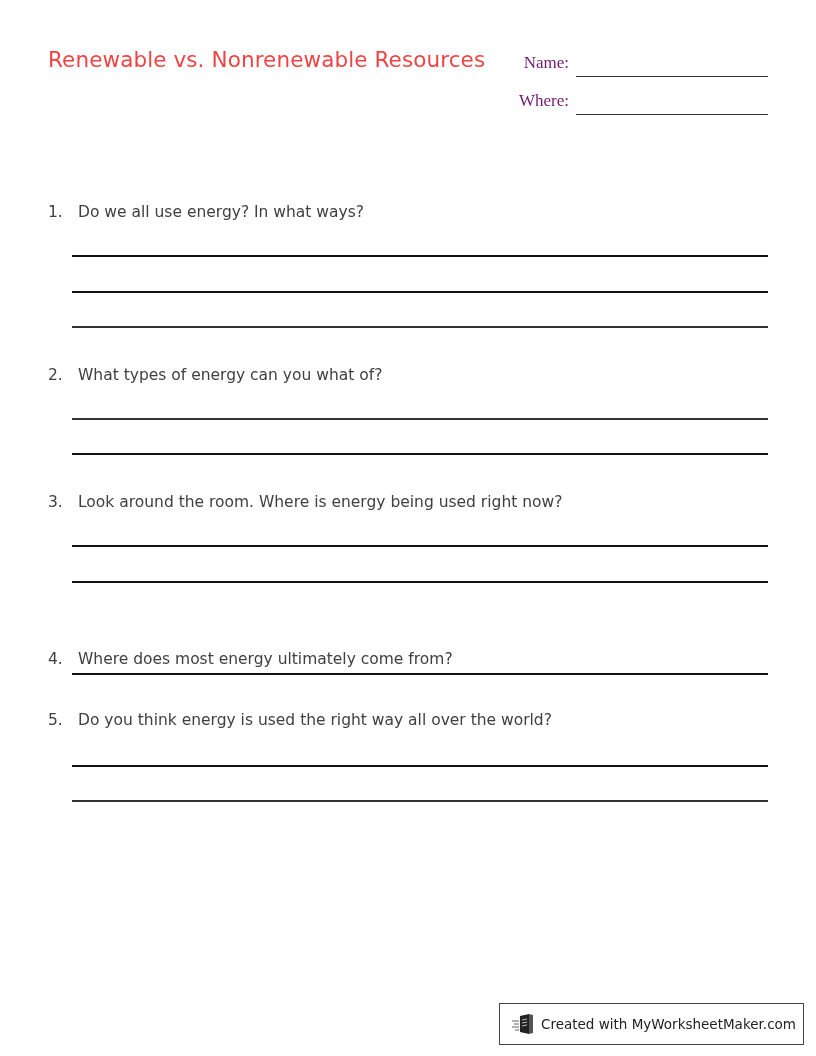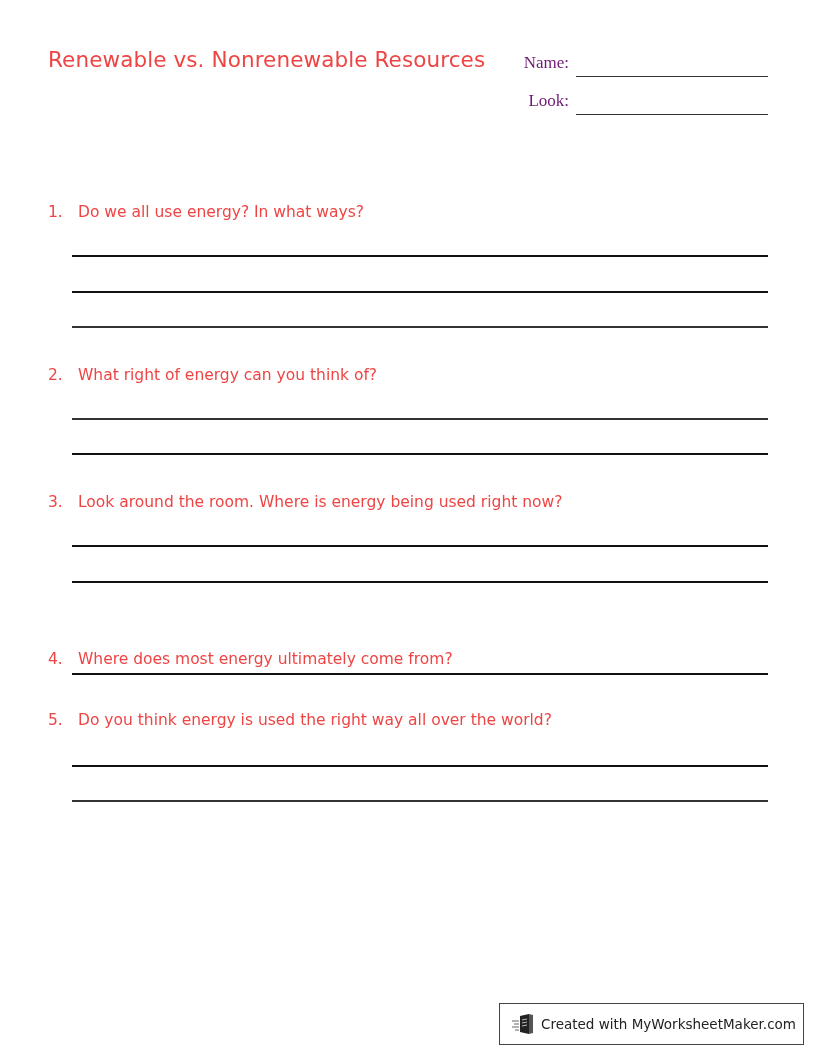--- a/index.html
+++ b/index.html
@@ -24,7 +24,7 @@
   <div class="field-label" style="left:509px; top:53px;">Name:</div>
   <div class="field-line" style="top:76px;"></div>
 
-  <div class="field-label" style="left:509px; top:91px;">Look:</div>
+  <div class="field-label" style="left:509px; top:91px;">Where:</div>
   <div class="field-line" style="top:114px;"></div>
 
   <div class="question" style="top:203px;">

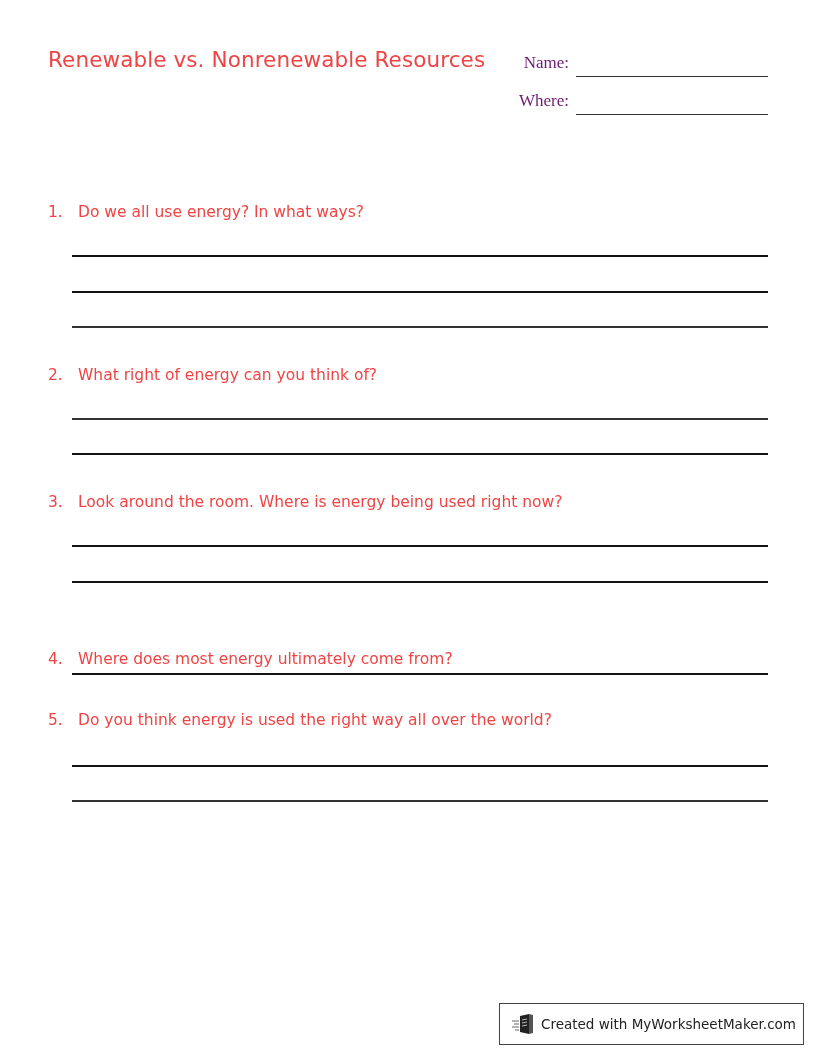--- a/index.html
+++ b/index.html
@@ -7,7 +7,7 @@
     .title { position: absolute; left: 48px; top: 47px; font-family: "DejaVu Sans", sans-serif; font-size: 21.5px; color: #ef4444; letter-spacing: 0.1px; }
     .field-label { position: absolute; font-family: "Liberation Serif", serif; font-size: 17px; color: #701a75; text-align: right; width: 60px; }
     .field-line { position: absolute; left: 576px; width: 192px; height: 0; border-top: 1.5px solid #333; }
-    .question { position: absolute; left: 48px; font-family: "DejaVu Sans", sans-serif; font-size: 15.5px; color: #ef4444; }
+    .question { position: absolute; left: 48px; font-family: "DejaVu Sans", sans-serif; font-size: 15.5px; color: #404040; }
     .question .num { display: inline-block; width: 30px; }
     .answer-line { position: absolute; left: 72px; width: 696px; height: 0; border-top: 2px solid #111; }
     .footer-box { position: absolute; left: 499px; top: 1003px; width: 305px; height: 42px; border: 1.2px solid #444; box-sizing: border-box; display: flex; align-items: center; }

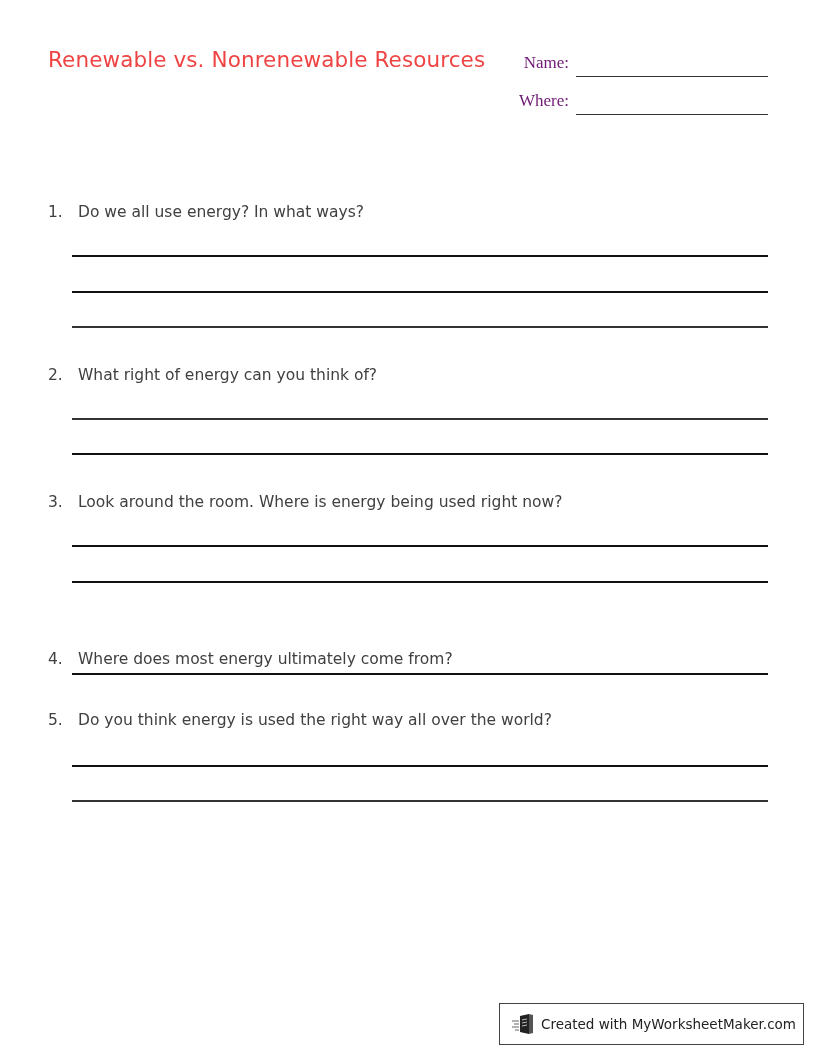--- a/index.html
+++ b/index.html
@@ -35,7 +35,7 @@
   <div class="answer-line" style="top:326px; border-top-color:#333;"></div>
 
   <div class="question" style="top:366px;">
-    <span class="num">2.</span><span>What right of energy can you think of?</span>
+    <span class="num">2.</span><span>What types of energy can you what of?</span>
   </div>
   <div class="answer-line" style="top:418px; border-top-color:#333;"></div>
   <div class="answer-line" style="top:453px;"></div>

